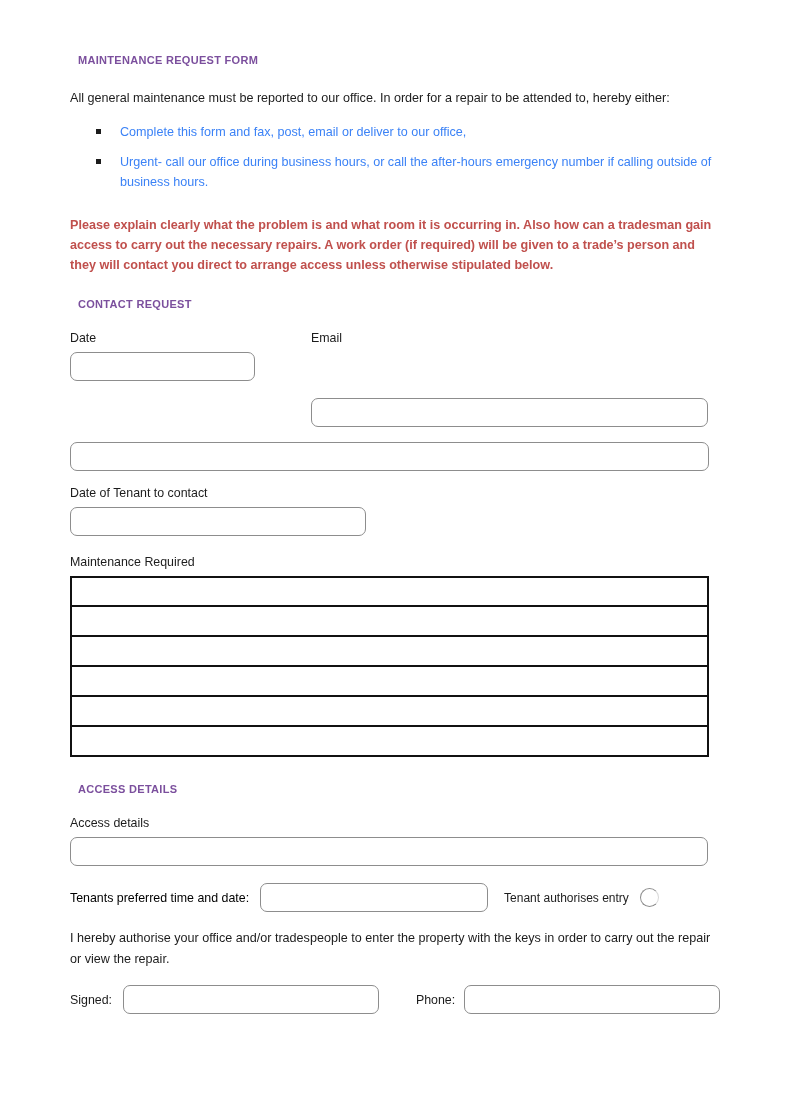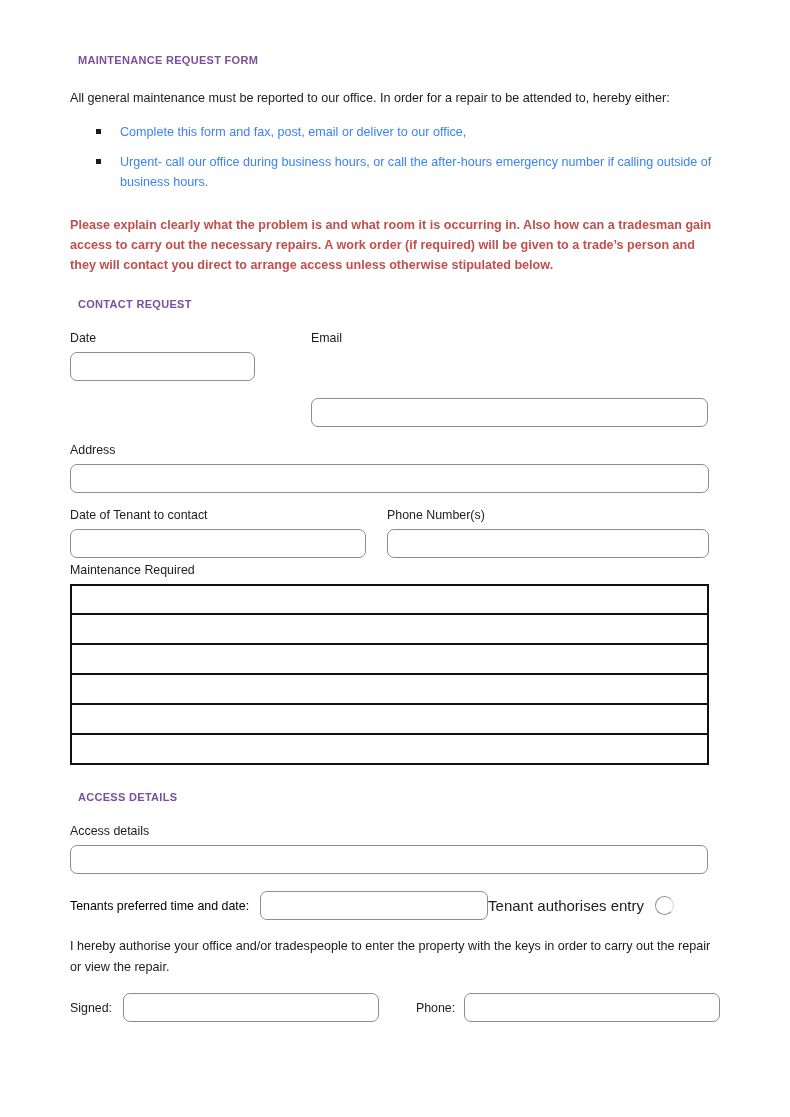--- a/index.html
+++ b/index.html
@@ -240,7 +240,6 @@
     </div>
 
     <div class="col block-address">
-      <label class="field-label">Address</label>
       <input class="rbox" type="text" placeholder="" style="">
     </div>
 

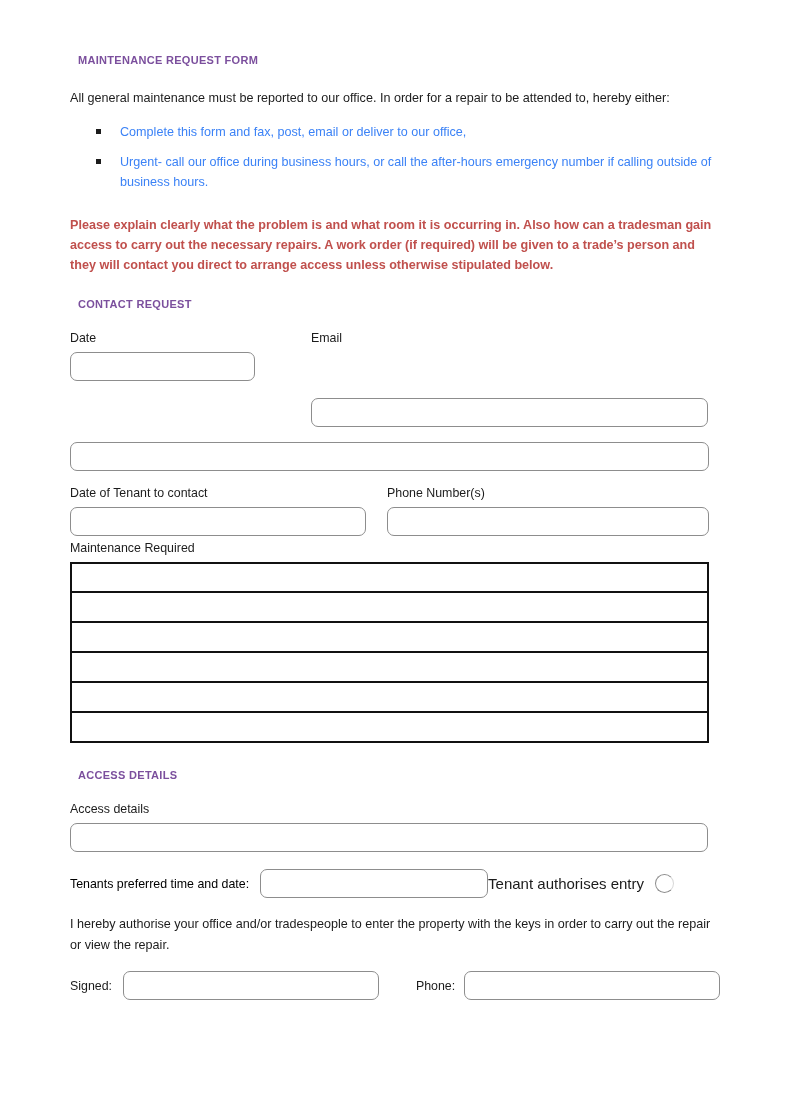--- a/index.html
+++ b/index.html
@@ -249,10 +249,6 @@
         <input class="rbox" type="text" placeholder="" style="">
       </div>
       <div class="cell-gap-2"></div>
-      <div class="col cell-phone">
-        <label class="field-label">Phone Number(s)</label>
-        <input class="rbox" type="text" placeholder="" style="">
-      </div>
     </div>
 
     <div class="block-maint">

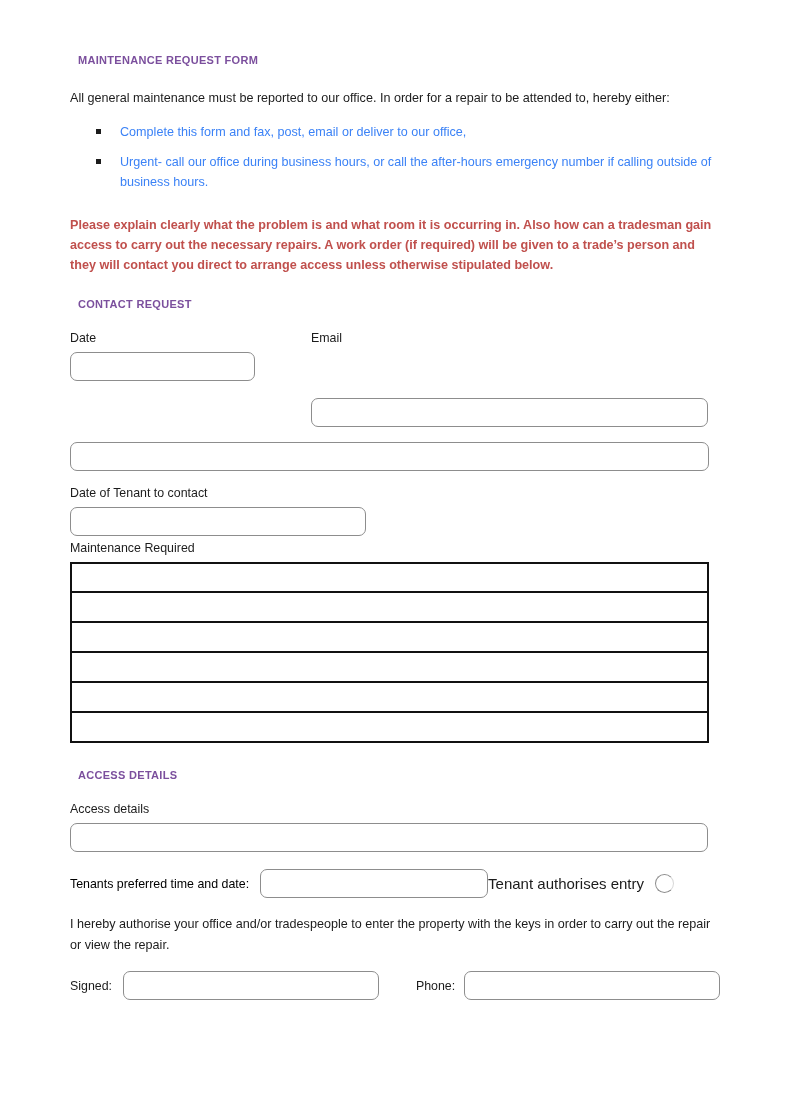--- a/index.html
+++ b/index.html
@@ -125,7 +125,7 @@
   .cell-phone { width: 322px; }
 
   
-  .block-maint { margin-top: 4px; }
+  .block-maint { margin-top: 18px; }
   .maint-stack {
     width: 639px;
     margin-top: 6px;

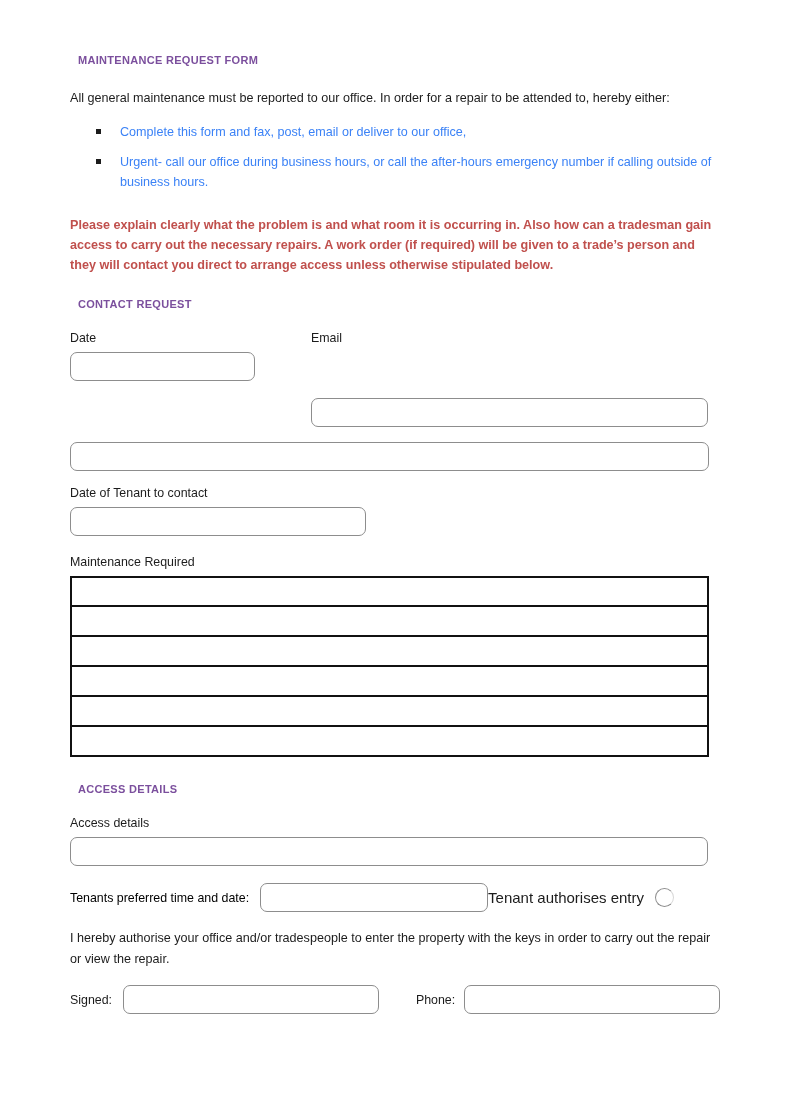--- a/index.html
+++ b/index.html
@@ -165,10 +165,10 @@
     margin-left: 11px;
   }
   .auth-label {
-    font-size: 15px;
+    font-size: 12px;
     color: #1c1c1c;
     white-space: nowrap;
-    margin-left: 0;
+    margin-left: 16px;
     text-align: center;
   }
   .auth-circle {

